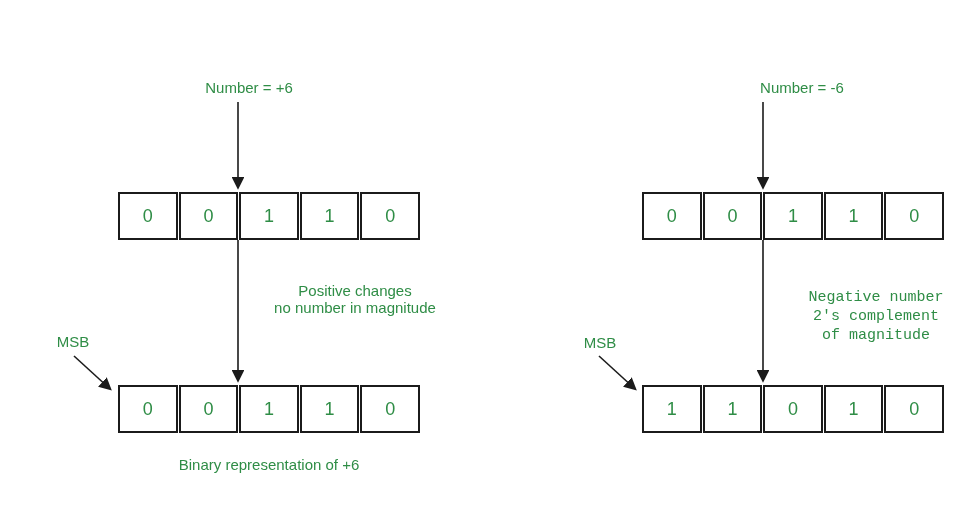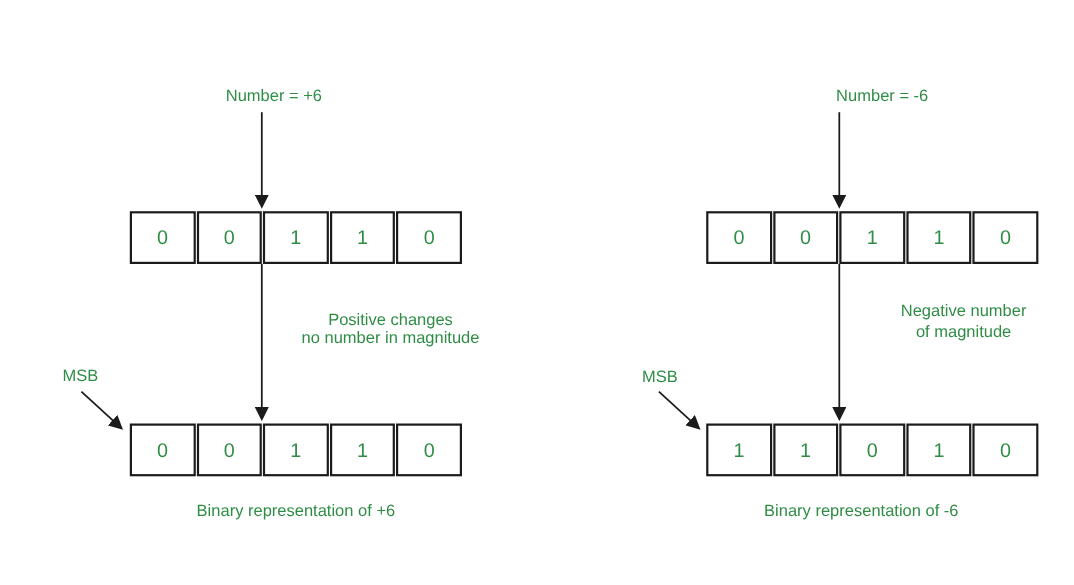--- a/index.html
+++ b/index.html
@@ -96,7 +96,7 @@
     <div class="cell">0</div>
   </div>
 
-  <div class="txt note-right" style="left:876px;top:273px;">
+  <div class="txt note-right" style="left:876px;top:288px;font-family:Liberation Mono, monospace;">
     <div>Negative number</div>
     <div>of magnitude</div>
   </div>

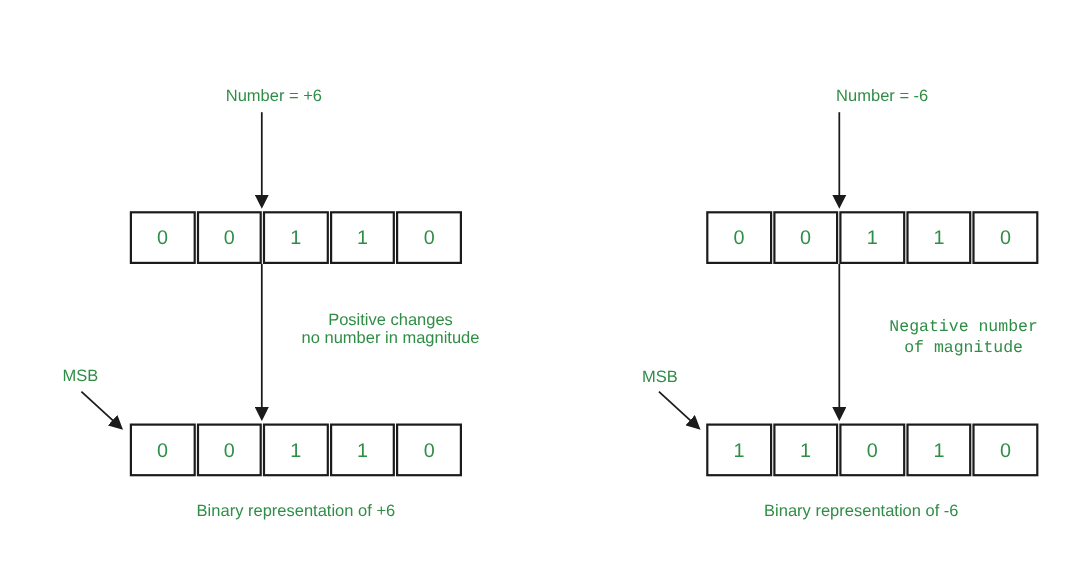--- a/index.html
+++ b/index.html
@@ -98,6 +98,7 @@
 
   <div class="txt note-right" style="left:876px;top:288px;font-family:Liberation Mono, monospace;">
     <div>Negative number</div>
+    <div>2's complement</div>
     <div>of magnitude</div>
   </div>
 

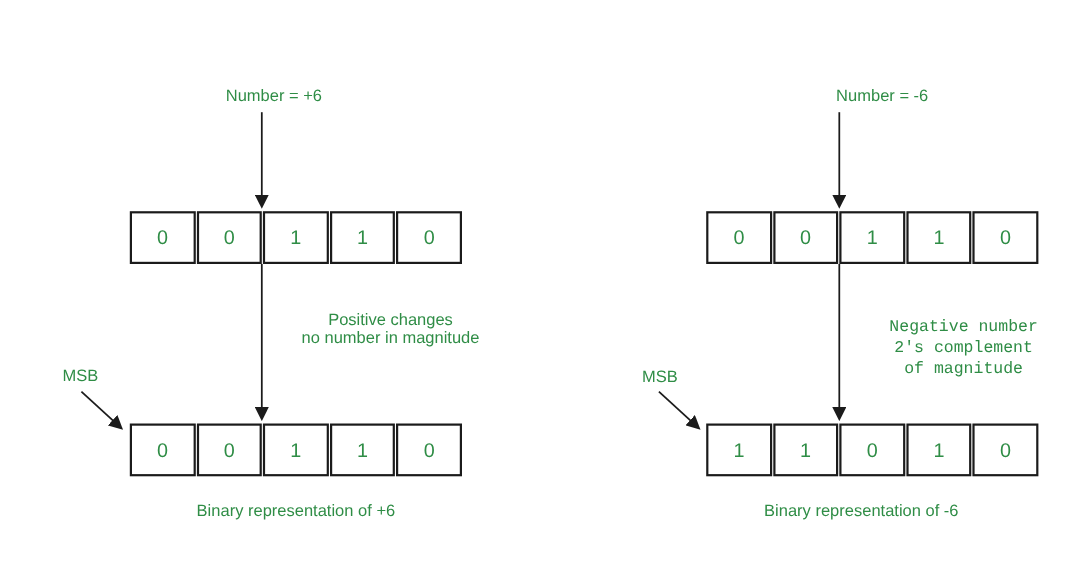--- a/index.html
+++ b/index.html
@@ -112,7 +112,6 @@
     <div class="cell">0</div>
   </div>
 
-  <div class="txt" style="left:783px;top:456px;">Binary representation of -6</div>
 
 </div>
 

